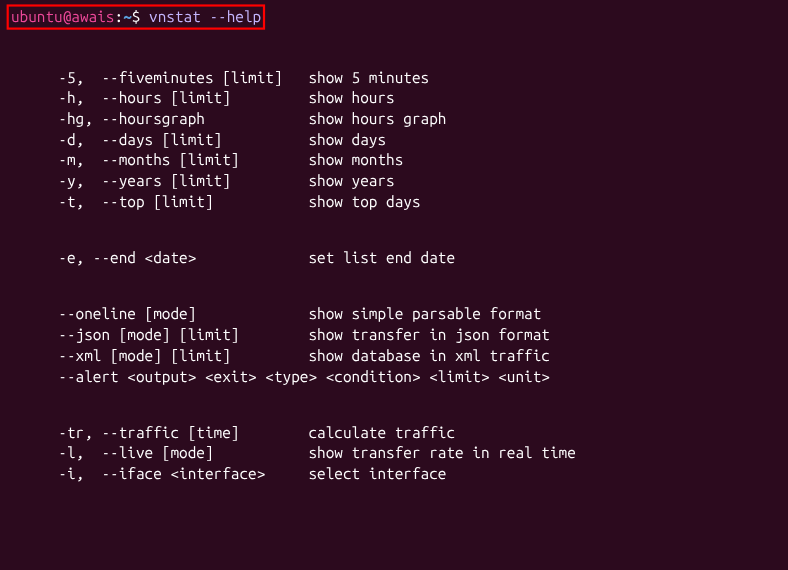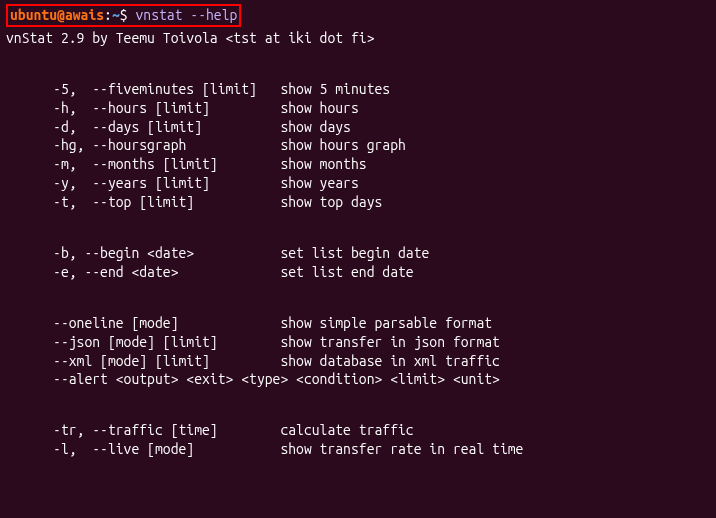--- a/index.html
+++ b/index.html
@@ -25,8 +25,8 @@
       margin-bottom: 2px;
     }
     .user-host {
-      color: #f97316;
-      font-weight: bold;
+      color: #ec4899;
+      font-weight: normal;
     }
     .colon {
       color: #ffffff;

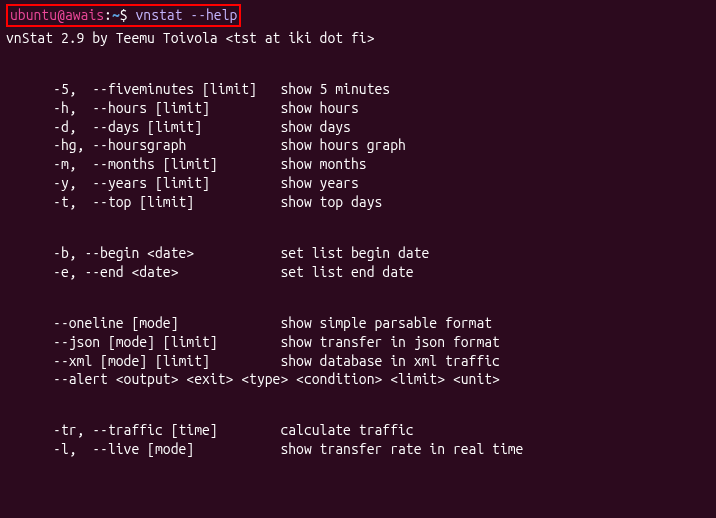--- a/index.html
+++ b/index.html
@@ -56,7 +56,6 @@
   <div class="prompt-line">
     <span class="user-host">ubuntu@awais</span><span class="colon">:</span><span class="path">~</span><span class="dollar">$</span><span> </span><span class="command">vnstat --help</span>
   </div>
-  <div class="output-line">vnStat 2.9 by Teemu Toivola &lt;tst at iki dot fi&gt;</div>
 
   <div class="group">
     <div class="output-line">      -5,  --fiveminutes [limit]   show 5 minutes</div>

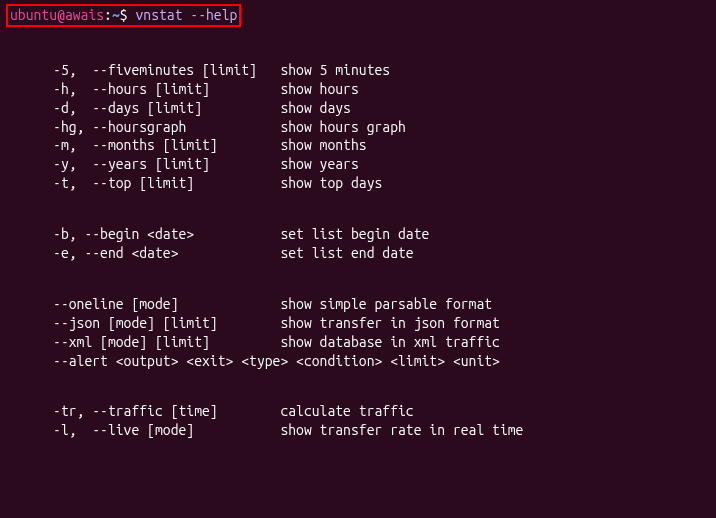--- a/index.html
+++ b/index.html
@@ -60,8 +60,8 @@
   <div class="group">
     <div class="output-line">      -5,  --fiveminutes [limit]   show 5 minutes</div>
     <div class="output-line">      -h,  --hours [limit]         show hours</div>
+    <div class="output-line">      -hg, --hoursgraph            show hours graph</div>
     <div class="output-line">      -d,  --days [limit]          show days</div>
-    <div class="output-line">      -hg, --hoursgraph            show hours graph</div>
     <div class="output-line">      -m,  --months [limit]        show months</div>
     <div class="output-line">      -y,  --years [limit]         show years</div>
     <div class="output-line">      -t,  --top [limit]           show top days</div>

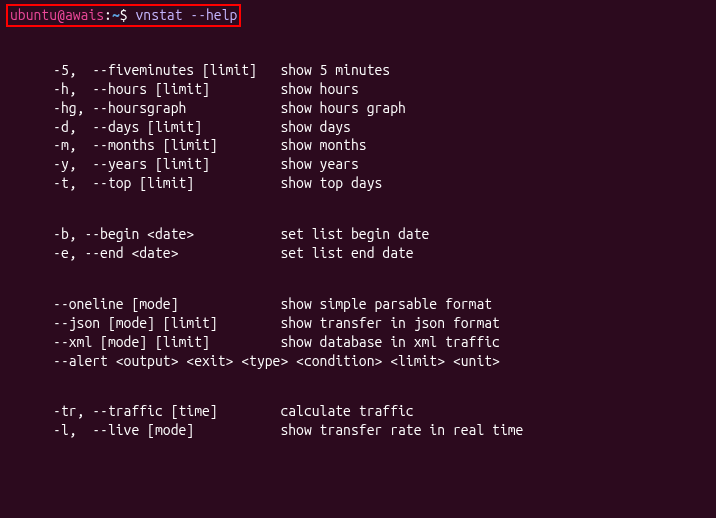--- a/index.html
+++ b/index.html
@@ -68,7 +68,6 @@
   </div>
 
   <div class="group">
-    <div class="output-line">      -b, --begin &lt;date&gt;           set list begin date</div>
     <div class="output-line">      -e, --end &lt;date&gt;             set list end date</div>
   </div>
 

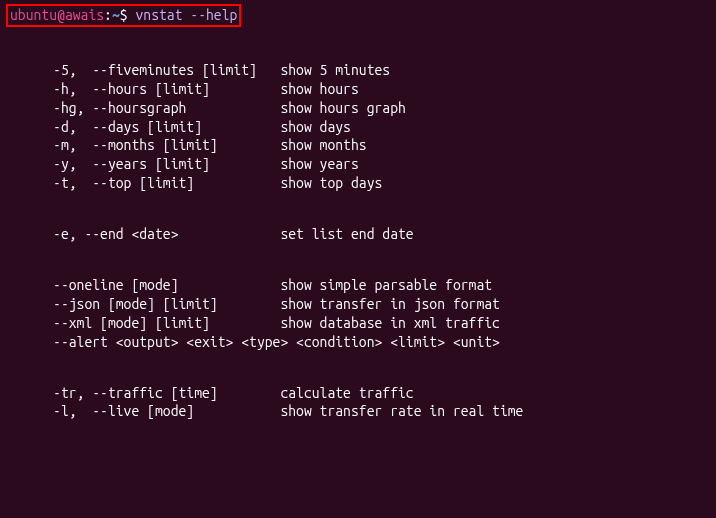--- a/index.html
+++ b/index.html
@@ -81,6 +81,7 @@
   <div class="group">
     <div class="output-line">      -tr, --traffic [time]        calculate traffic</div>
     <div class="output-line">      -l,  --live [mode]           show transfer rate in real time</div>
+    <div class="output-line">      -i,  --iface &lt;interface&gt;     select interface</div>
   </div>
 </div>
 

